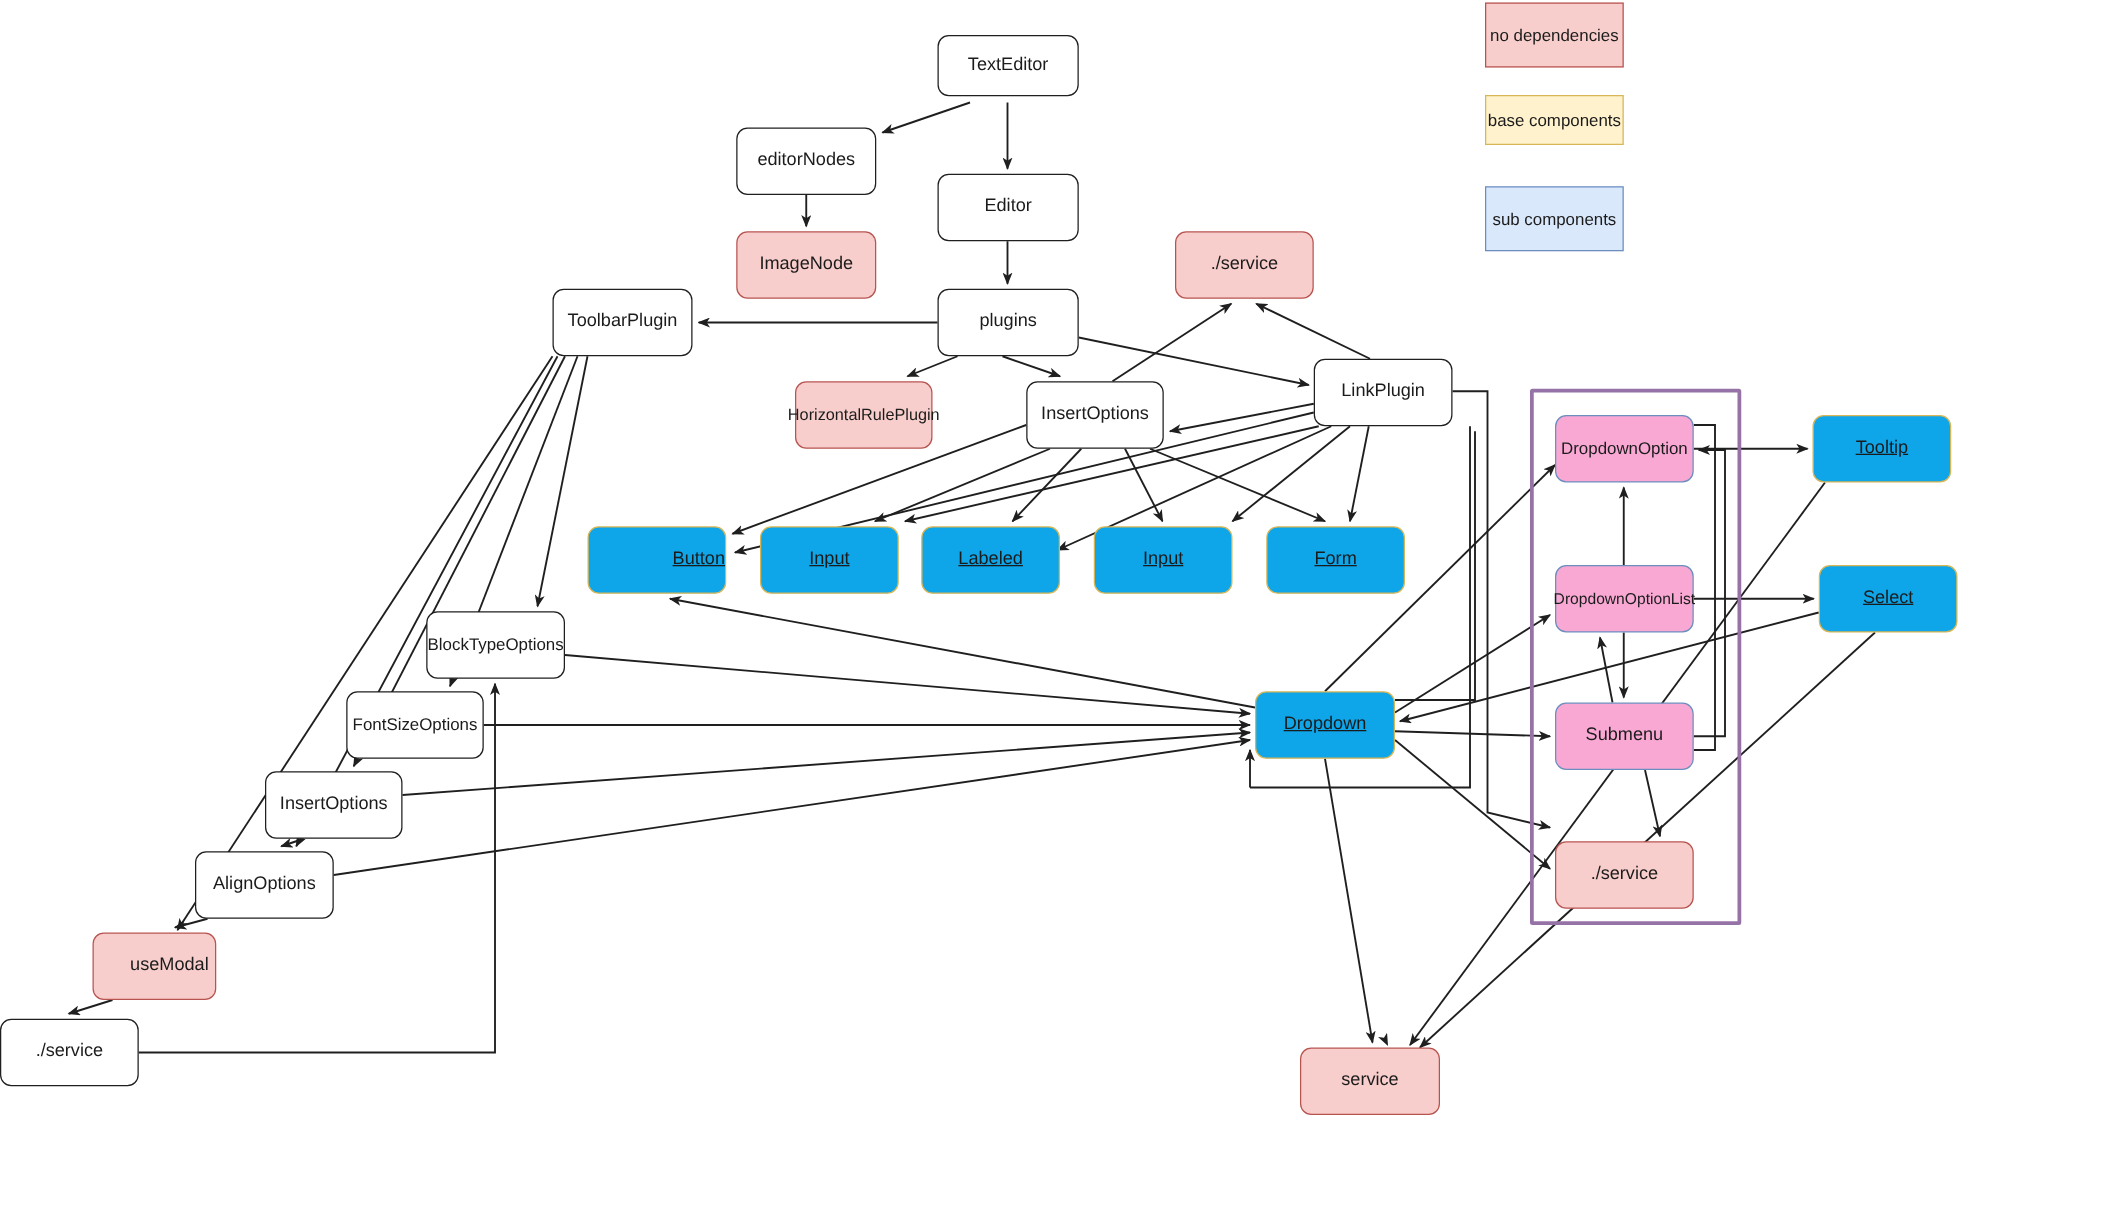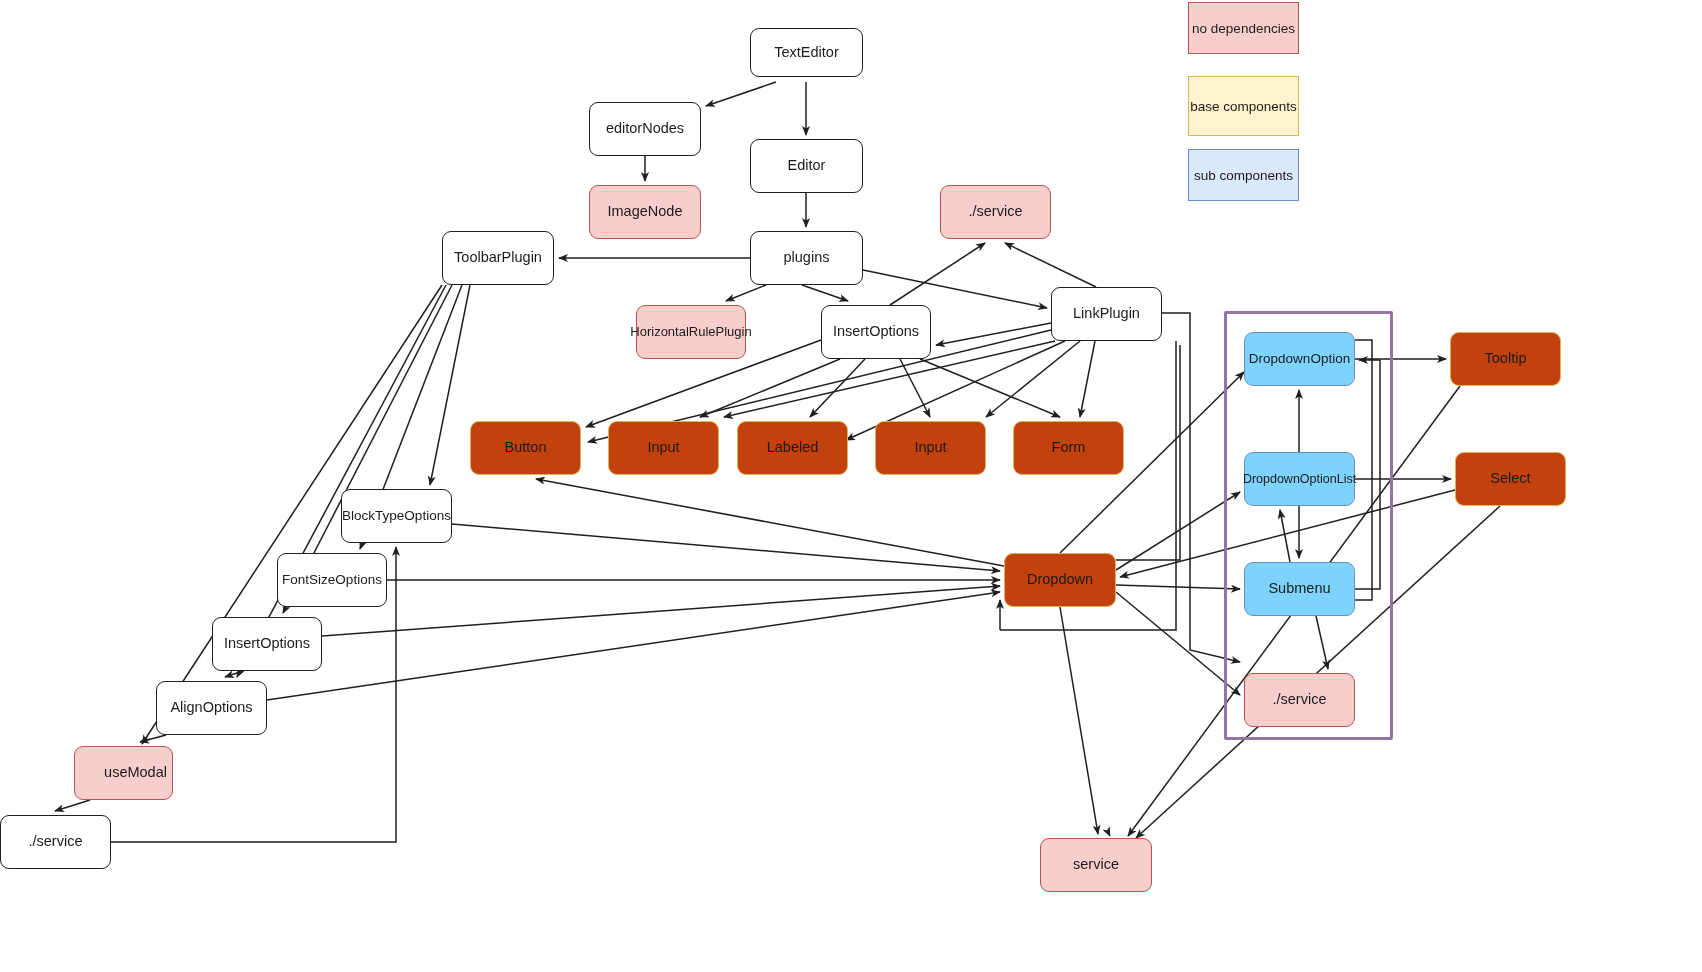--- a/index.html
+++ b/index.html
@@ -239,7 +239,7 @@
   <div class="legend-box nodep" style="left:1188px;top:2px;width:111px;height:52px;">
     <span>no dependencies</span>
   </div>
-  <div class="legend-box base" style="left:1188px;top:76px;width:111px;height:60px;">
+  <div class="legend-box base" style="left:1188px;top:76px;width:111px;height:40px;">
     <span>base components</span>
   </div>
   <div class="legend-box sub" style="left:1188px;top:149px;width:111px;height:52px;">

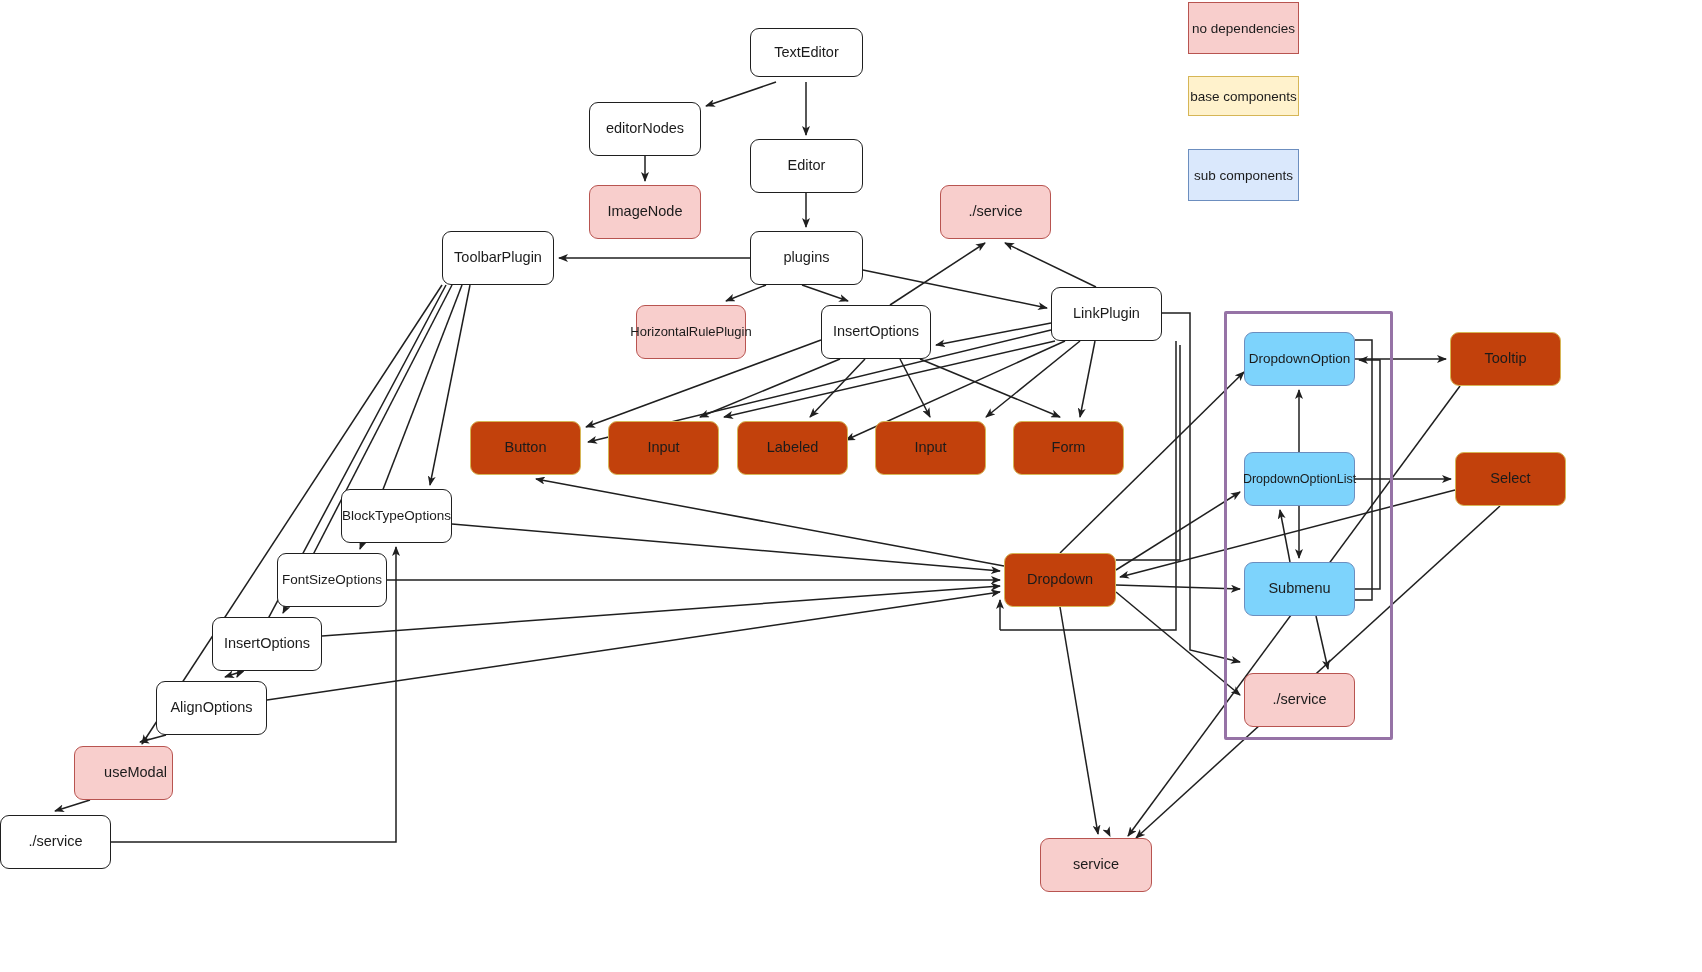--- a/index.html
+++ b/index.html
@@ -12,7 +12,7 @@
   .node.plain{background:#ffffff;border-color:#1f1f1f;}
   .node.nodep{background:#f8cecc;border-color:#b85450;}
   .node.base{background:#c2410c;border-color:#d6b656;}
-  .node.sub{background:#7dd3fc;border-color:#6c8ebf;}
+  .node.sub{background:#f9a8d4;border-color:#6c8ebf;}
   .legend-box{position:absolute;box-sizing:border-box;display:flex;align-items:center;justify-content:center;
         text-align:center;font-size:13.5px;color:#1b1b1b;border-radius:0;border:1.6px solid #b85450;}
   .legend-box.nodep{background:#f8cecc;border-color:#b85450;}

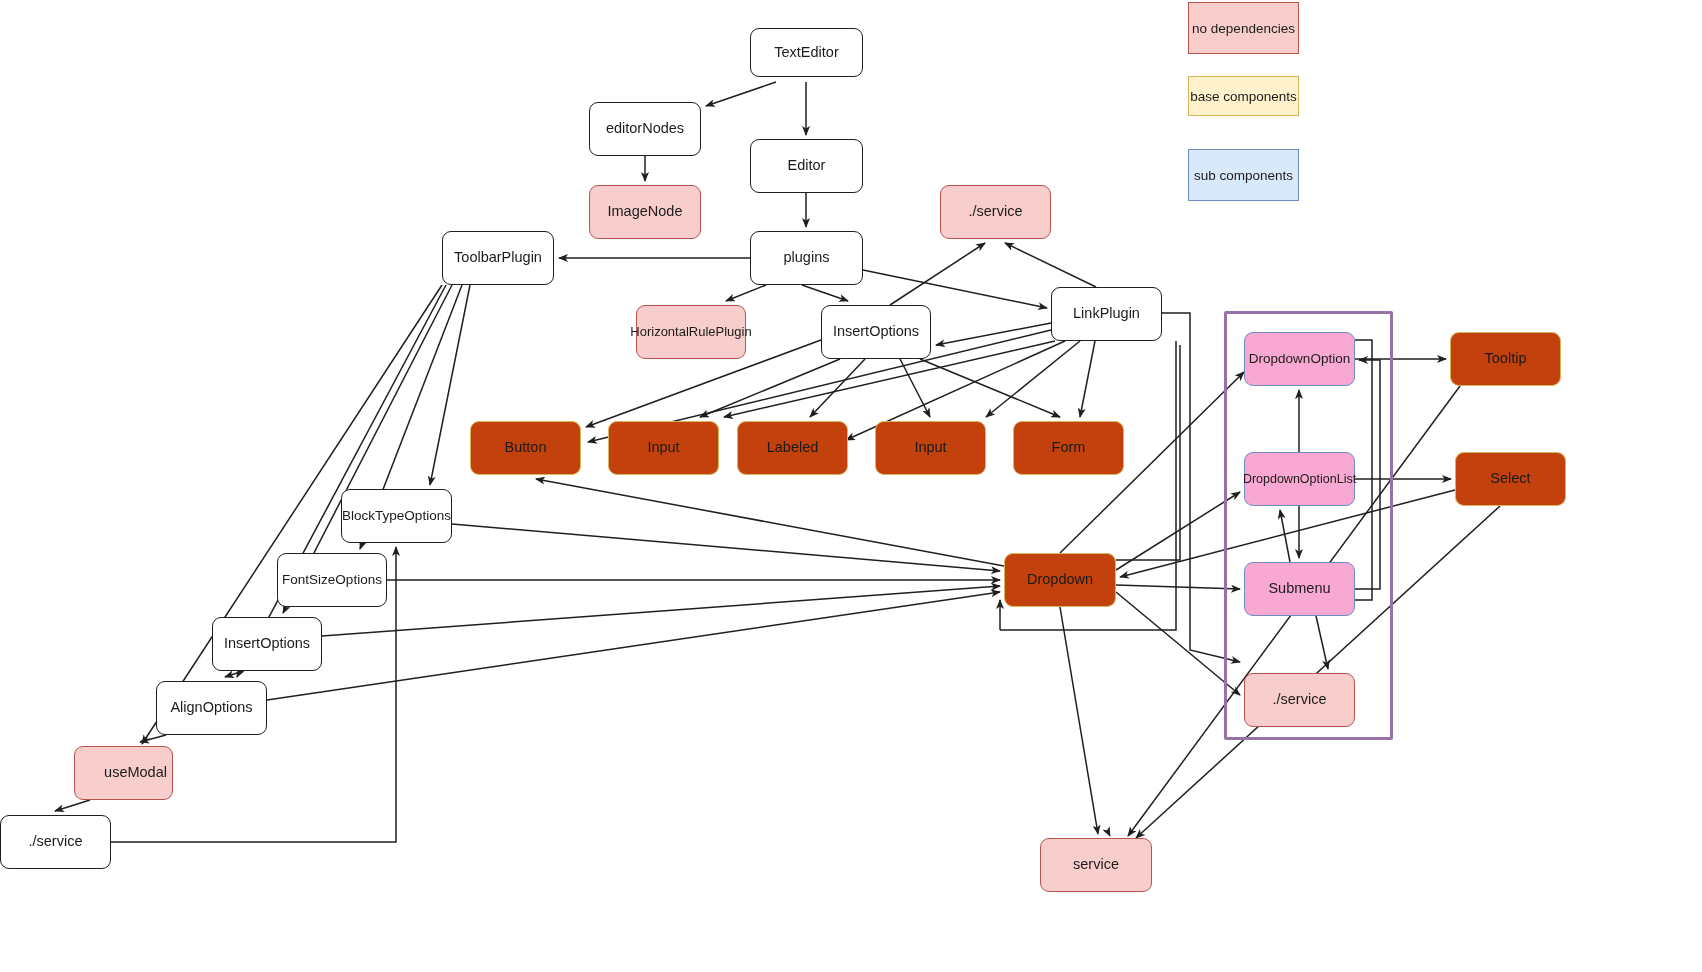--- a/index.html
+++ b/index.html
@@ -11,7 +11,7 @@
         border:1.6px solid #1f1f1f;background:#ffffff;}
   .node.plain{background:#ffffff;border-color:#1f1f1f;}
   .node.nodep{background:#f8cecc;border-color:#b85450;}
-  .node.base{background:#c2410c;border-color:#d6b656;}
+  .node.base{background:#0ea5e9;border-color:#d6b656;text-decoration:underline;}
   .node.sub{background:#f9a8d4;border-color:#6c8ebf;}
   .legend-box{position:absolute;box-sizing:border-box;display:flex;align-items:center;justify-content:center;
         text-align:center;font-size:13.5px;color:#1b1b1b;border-radius:0;border:1.6px solid #b85450;}

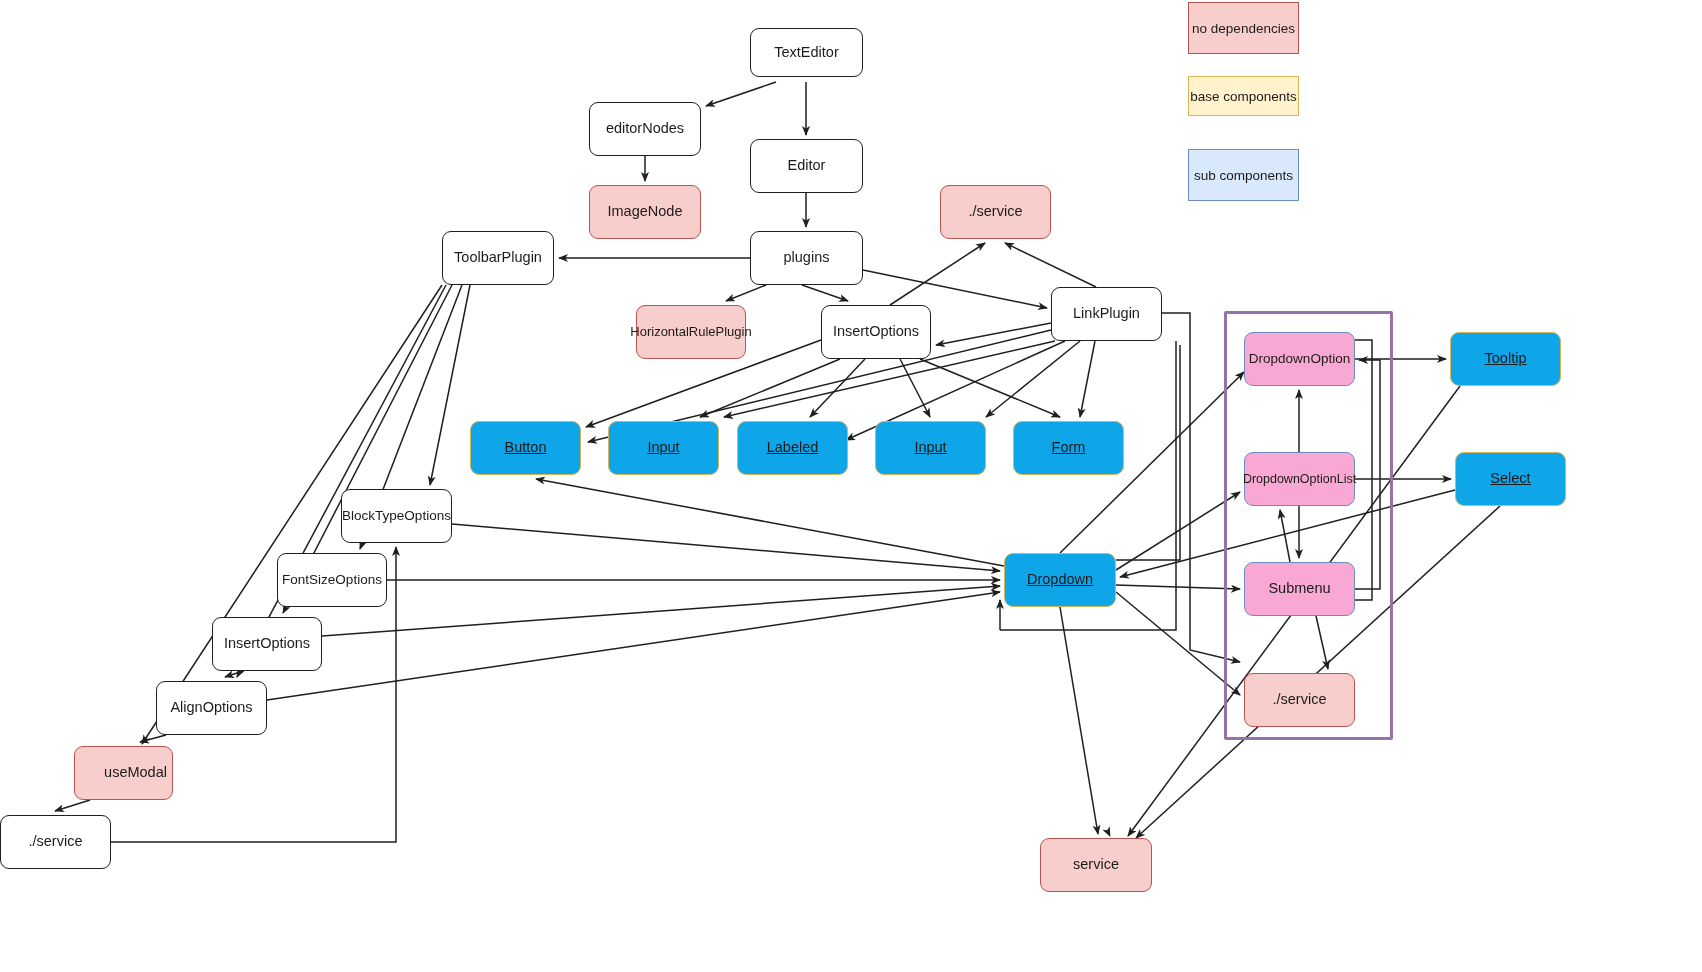--- a/index.html
+++ b/index.html
@@ -184,7 +184,7 @@
   <div class="node base" style="left:1450px;top:332px;width:111px;height:54px;">
     <span>Tooltip</span>
   </div>
-  <div class="node base" style="left:470px;top:421px;width:111px;height:54px;">
+  <div class="node base" style="left:470px;top:421px;width:111px;height:54px;justify-content:flex-end;">
     <span>Button</span>
   </div>
   <div class="node base" style="left:608px;top:421px;width:111px;height:54px;">

